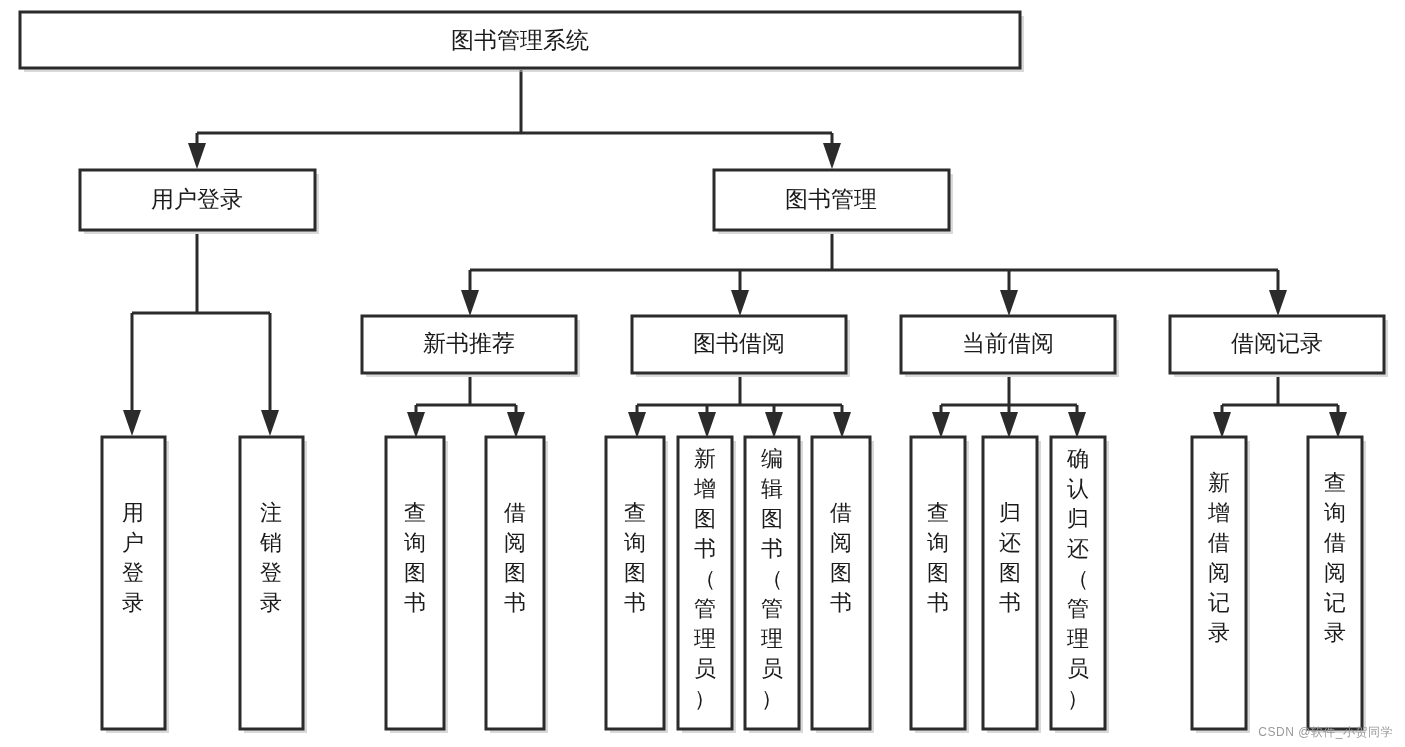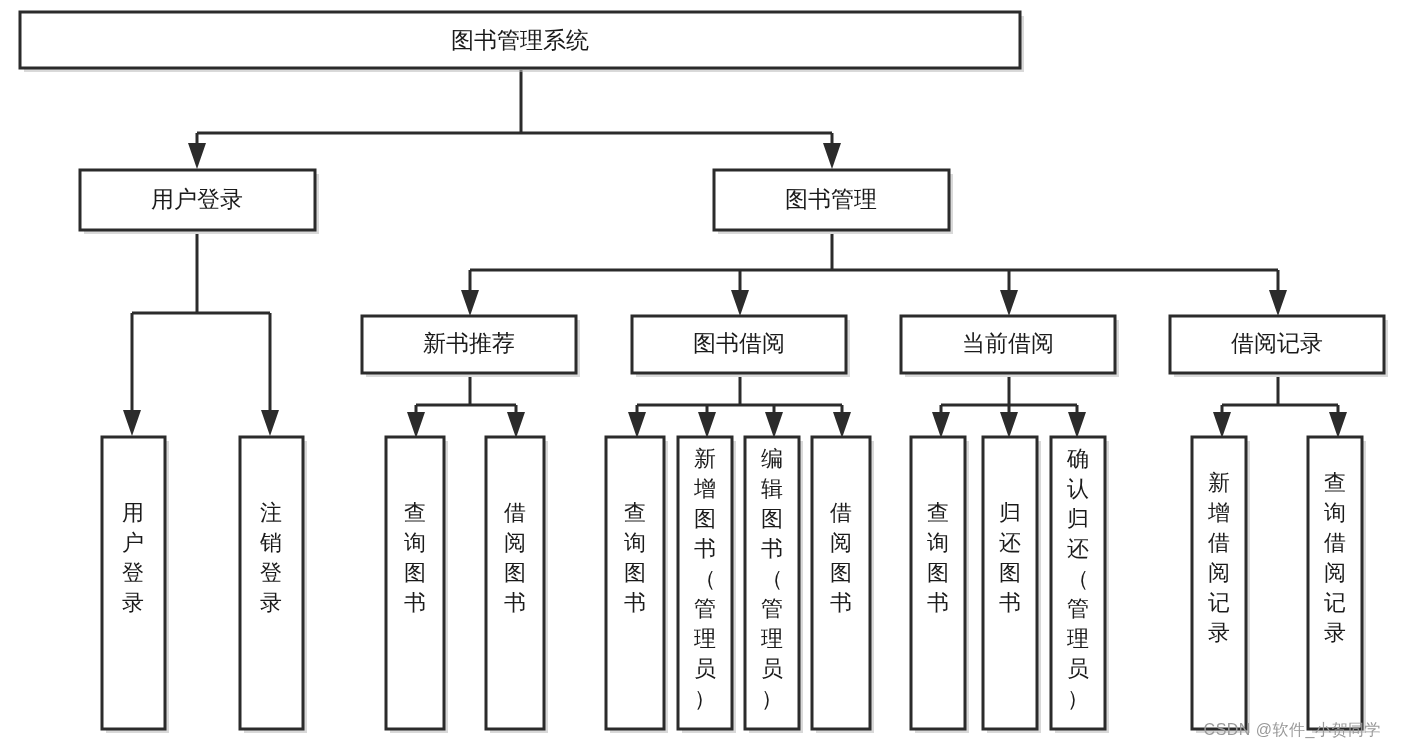--- a/index.html
+++ b/index.html
@@ -60,10 +60,10 @@
   }
   .watermark {
     position: absolute;
-    right: 24px;
+    right: 12px;
     bottom: 6px;
     color: #9a9a9a;
-    font-size: 16px;
+    font-size: 12px;
     font-family: "Liberation Sans", "DejaVu Sans", sans-serif;
     letter-spacing: 0.5px;
     white-space: nowrap;

